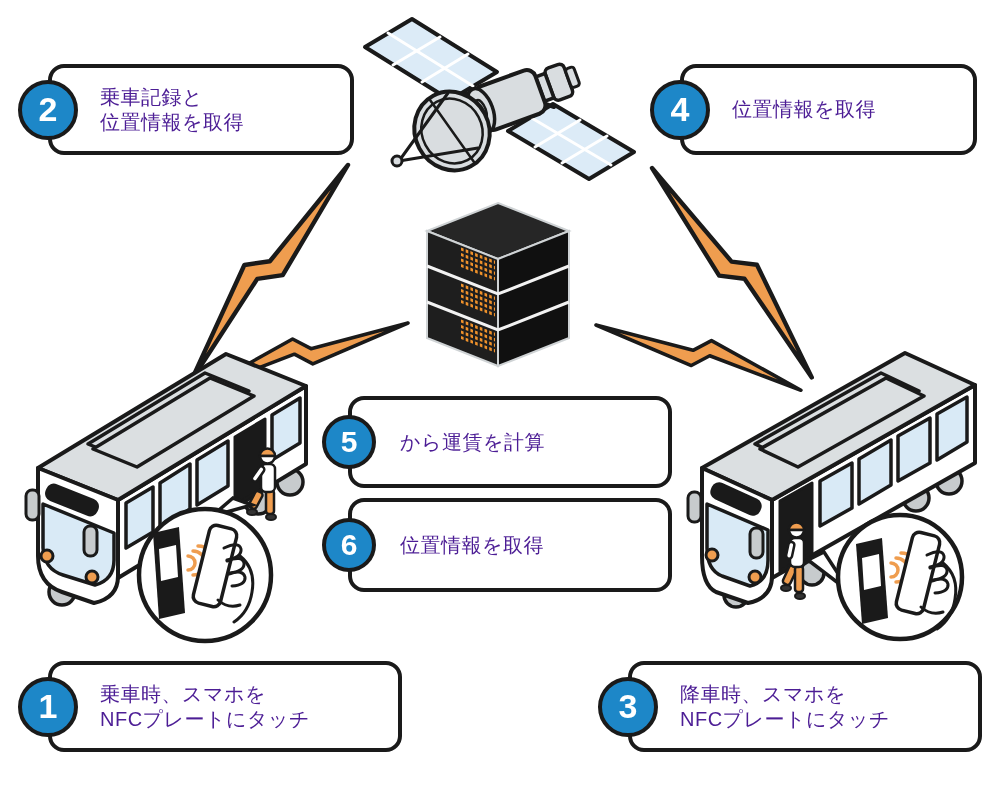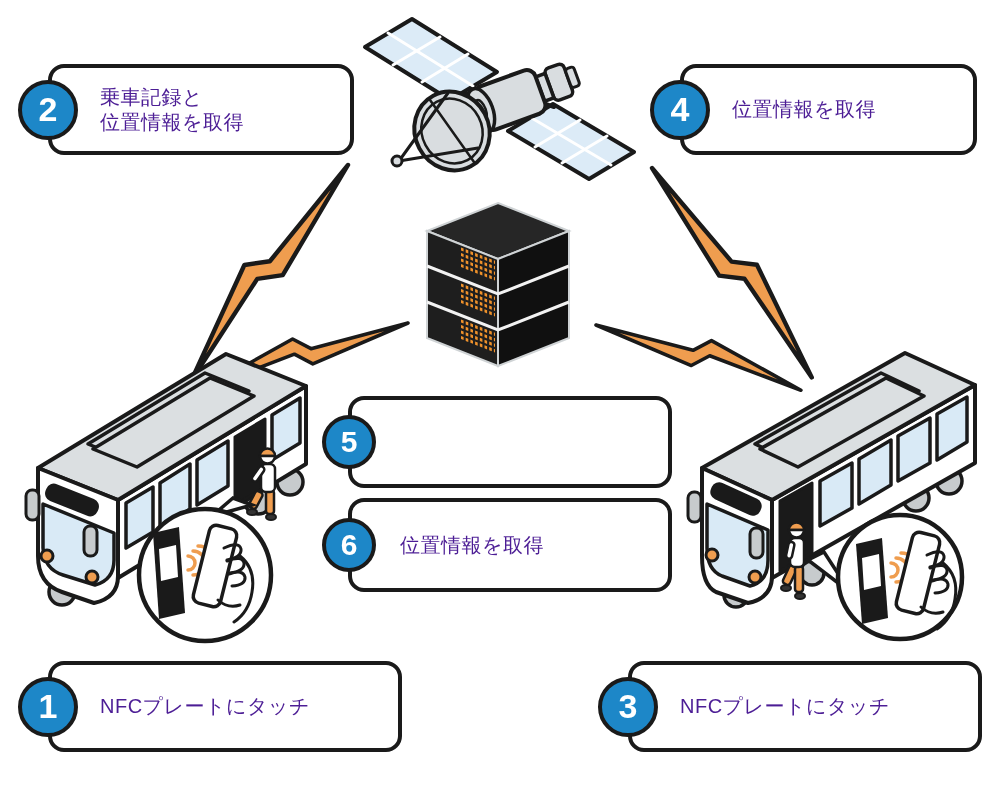--- a/index.html
+++ b/index.html
@@ -234,6 +234,7 @@
 
   <div class="callout small" style="left:348px;top:396px;width:324px;height:92px">
     <div class="num">5</div>
+    <div class="line">から運賃を計算</div>
   </div>
 
   <div class="callout small" style="left:348px;top:498px;width:324px;height:94px">

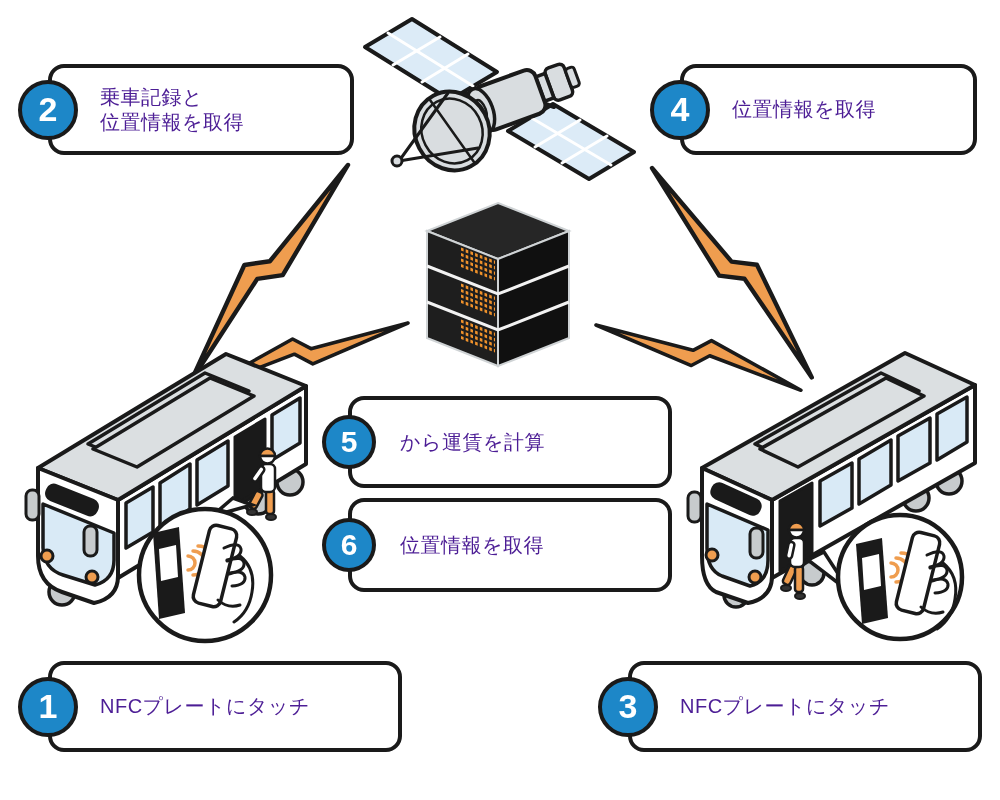--- a/index.html
+++ b/index.html
@@ -244,6 +244,7 @@
 
   <div class="callout" style="left:48px;top:661px;width:354px;height:91px">
     <div class="num">1</div>
+    <div class="line">乗車時、スマホを</div>
     <div class="line">NFCプレートにタッチ</div>
   </div>
 

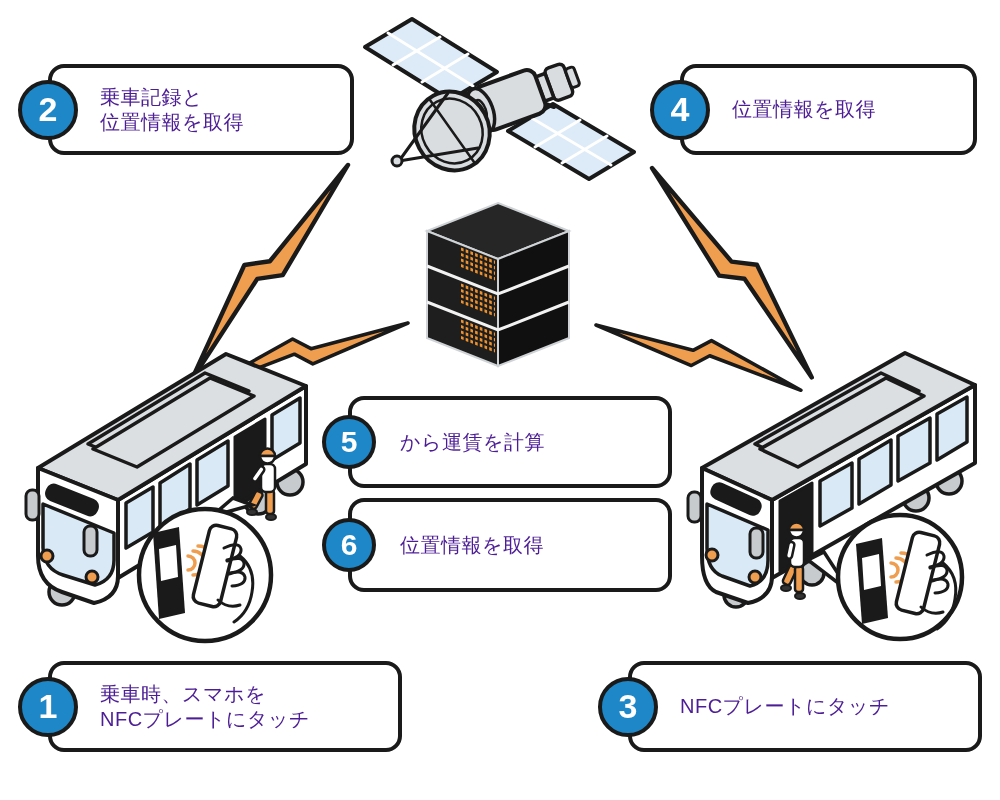--- a/index.html
+++ b/index.html
@@ -250,6 +250,7 @@
 
   <div class="callout" style="left:628px;top:661px;width:354px;height:91px">
     <div class="num">3</div>
+    <div class="line">降車時、スマホを</div>
     <div class="line">NFCプレートにタッチ</div>
   </div>
 

